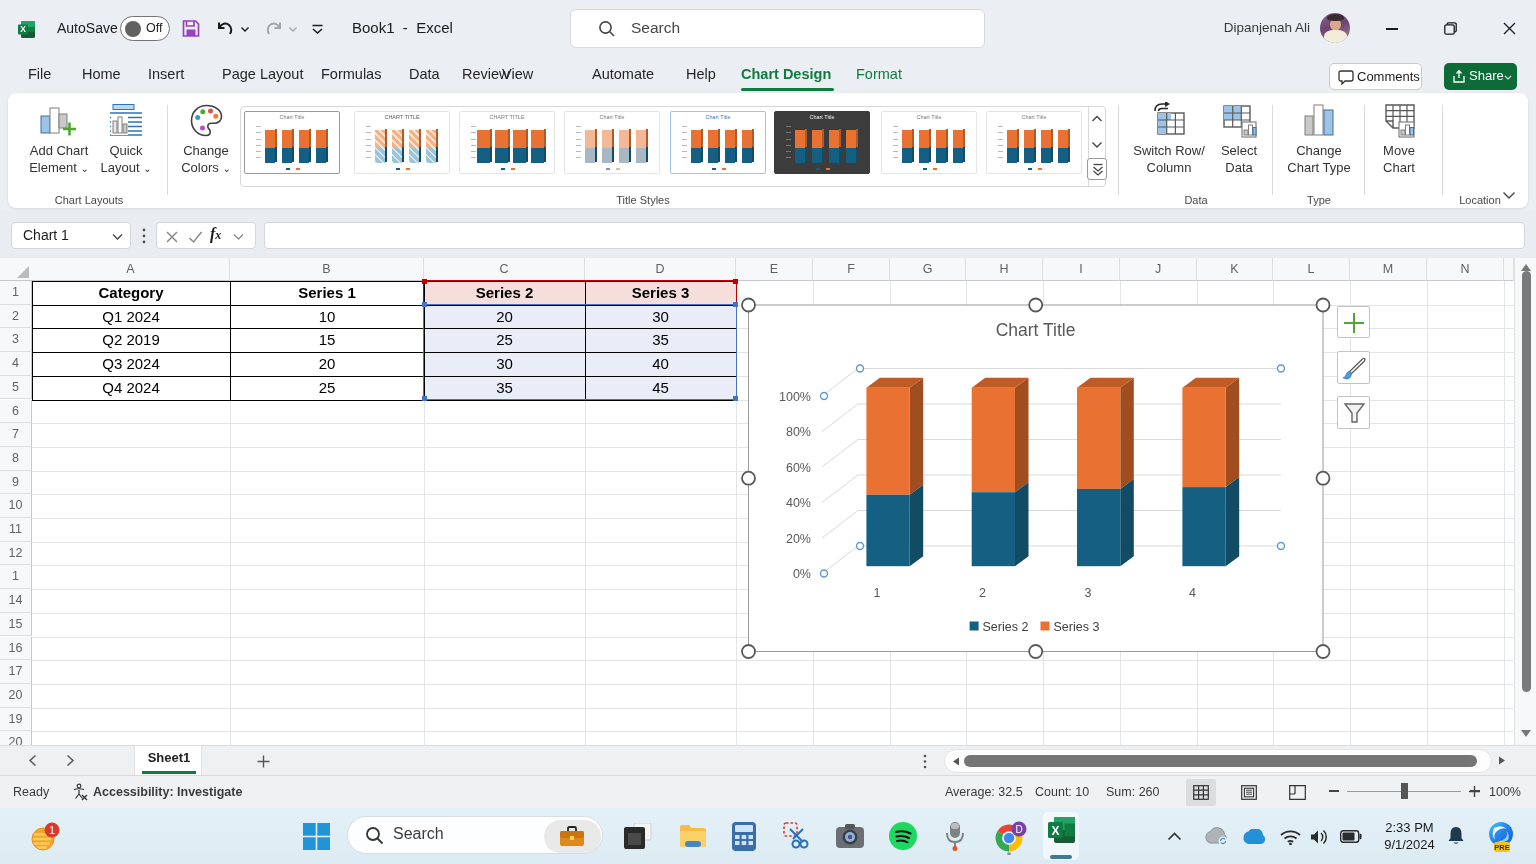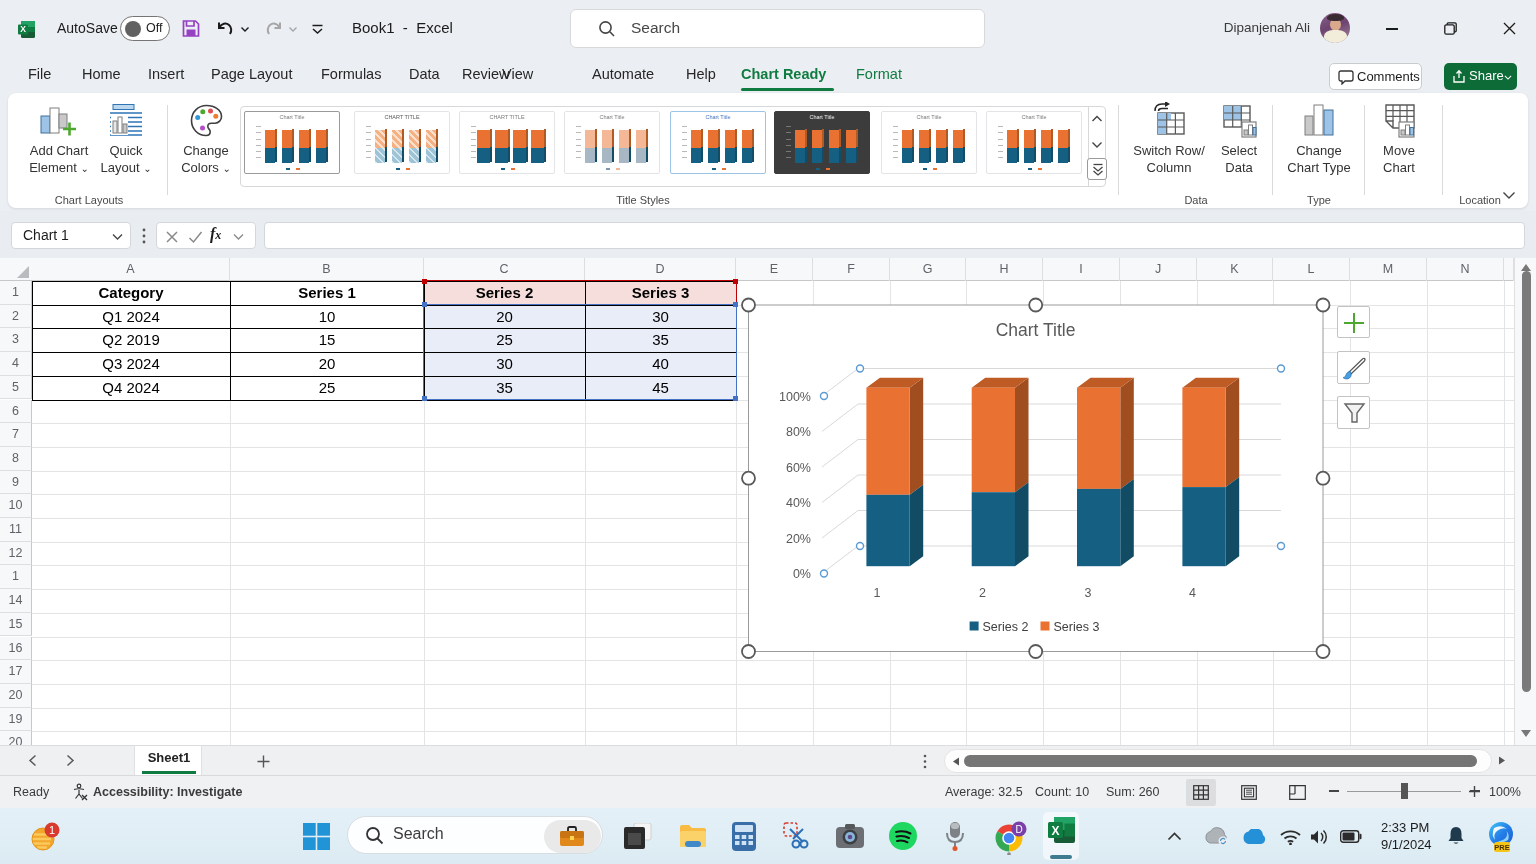--- a/index.html
+++ b/index.html
@@ -116,7 +116,7 @@
   <div class="menuitem" style="left:28px">File</div>
   <div class="menuitem" style="left:82px">Home</div>
   <div class="menuitem" style="left:148px">Insert</div>
-  <div class="menuitem" style="left:211px">Page Layout</div>
+  <div class="menuitem" style="left:222px">Page Layout</div>
   <div class="menuitem" style="left:321px">Formulas</div>
   <div class="menuitem" style="left:409px">Data</div>
   <div class="menuitem" style="left:462px">Review</div>

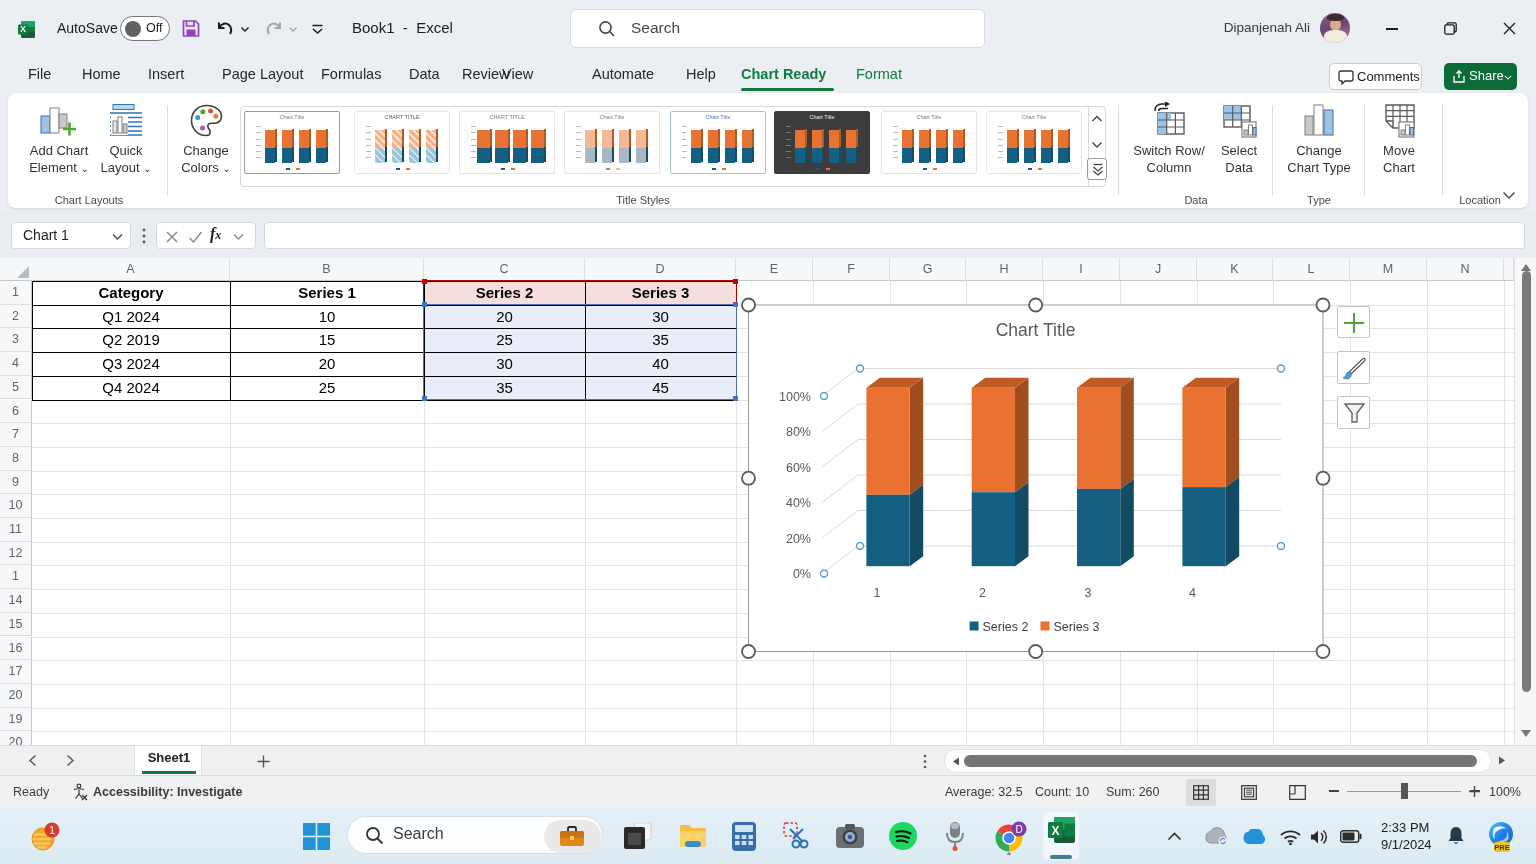--- a/index.html
+++ b/index.html
@@ -123,7 +123,7 @@
   <div class="menuitem" style="left:502px">View</div>
   <div class="menuitem" style="left:592px">Automate</div>
   <div class="menuitem" style="left:686px">Help</div>
-  <div class="menuitem" style="left:741px;color:#0f7b41;font-weight:bold">Chart Ready</div>
+  <div class="menuitem" style="left:741px;color:#0f7b41;font-weight:bold">Chart Design</div>
   <div class="abs" style="left:741px;top:30px;width:93px;height:2.5px;background:#0f7b41;border-radius:2px"></div>
   <div class="menuitem" style="left:856px;color:#0f7b41">Format</div>
 

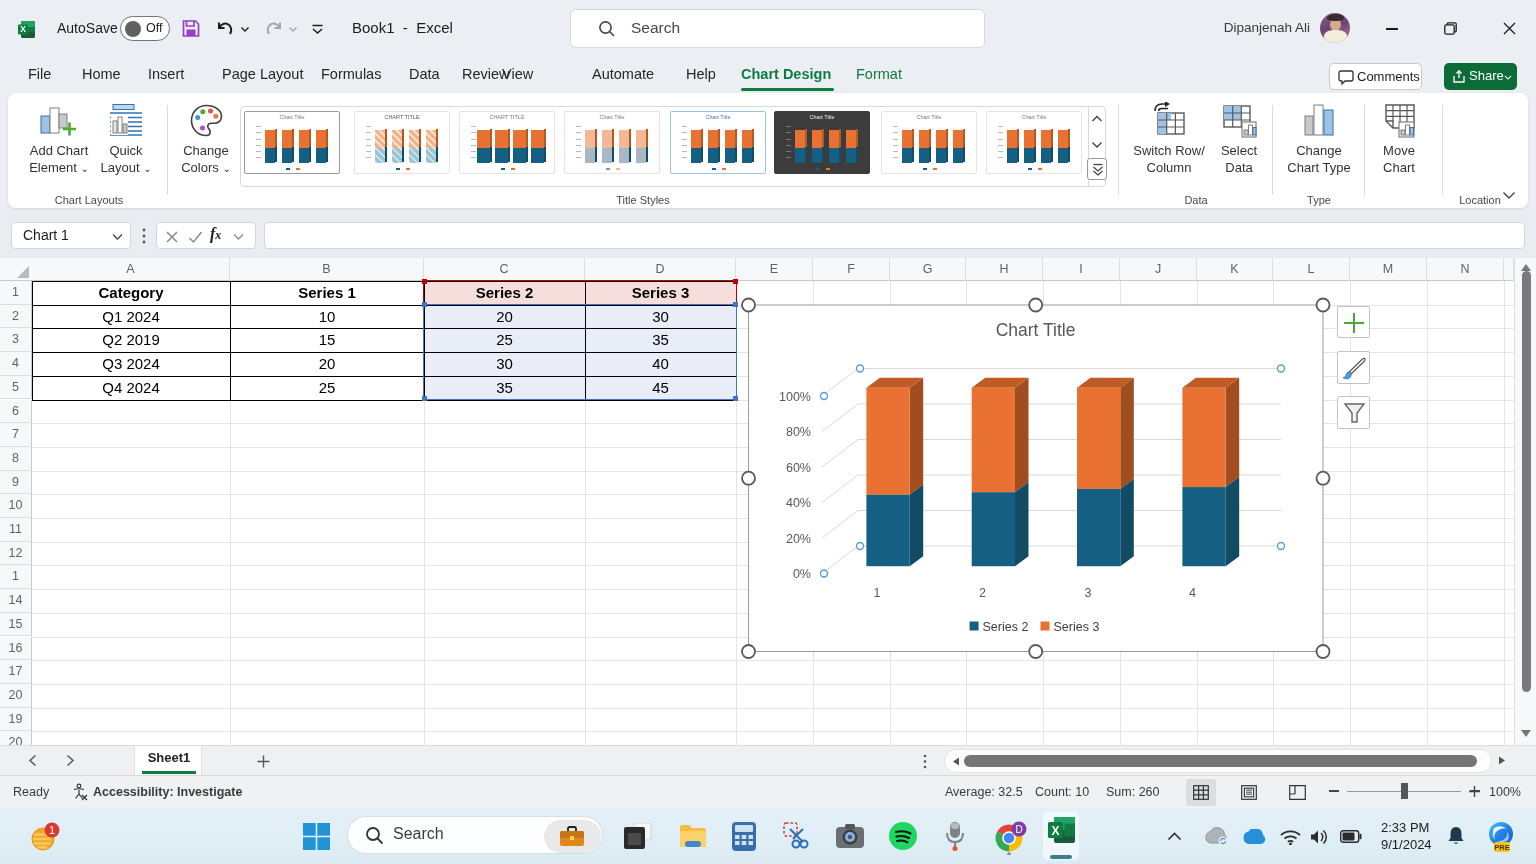--- a/index.html
+++ b/index.html
@@ -746,7 +746,7 @@
     <rect x="2.5" y="2.5" width="12" height="8" rx="1" fill="#2b2b2b"></rect>
     <rect x="19.5" y="3.8" width="2" height="5.4" rx="1" fill="#2b2b2b"></rect>
   </svg>
-  <div class="abs" style="left:1381px;top:11px;width:57px;text-align:left;font-size:13px;color:#1b1b1b;line-height:17px">2:33 PM<br>9/1/2024</div>
+  <div class="abs" style="left:1381px;top:11px;width:57px;text-align:center;font-size:13px;color:#1b1b1b;line-height:17px">2:33 PM<br>9/1/2024</div>
   <svg class="abs" style="left:1447px;top:18px" width="18" height="20" viewBox="0 0 18 20">
     <path d="M9 1 Q14.5 1 14.5 8 L14.5 12 L16.5 15 L1.5 15 L3.5 12 L3.5 8 Q3.5 1 9 1 Z" fill="#1f3a4d"></path>
     <path d="M6.5 16.5 Q9 19 11.5 16.5 Z" fill="#1f3a4d"></path>

